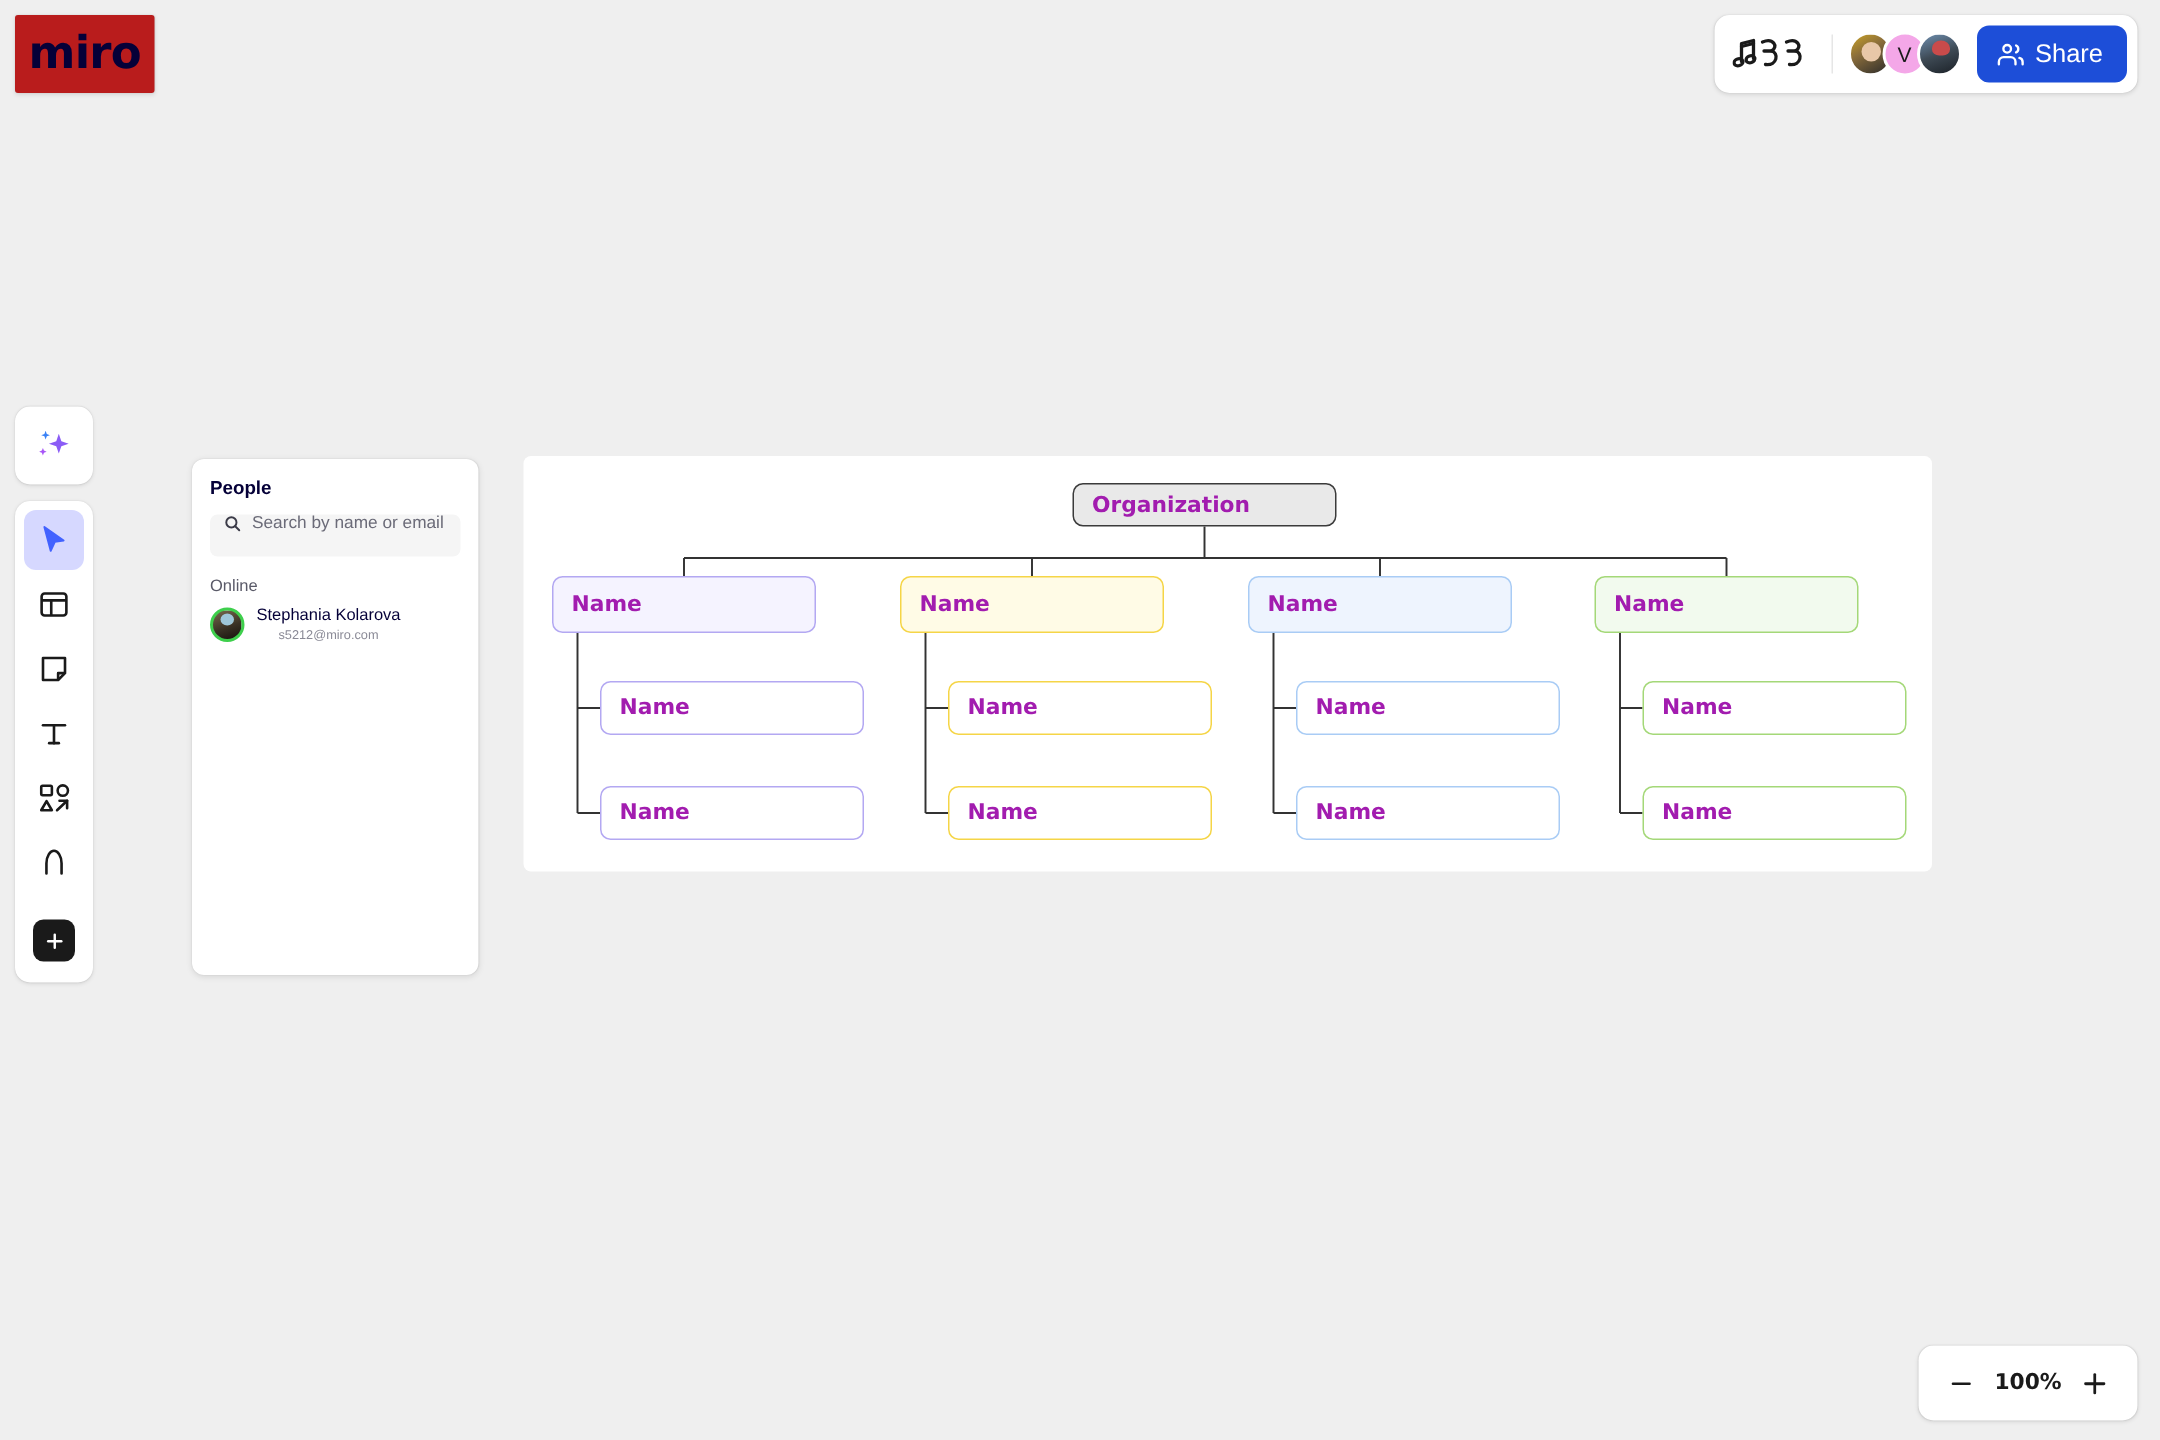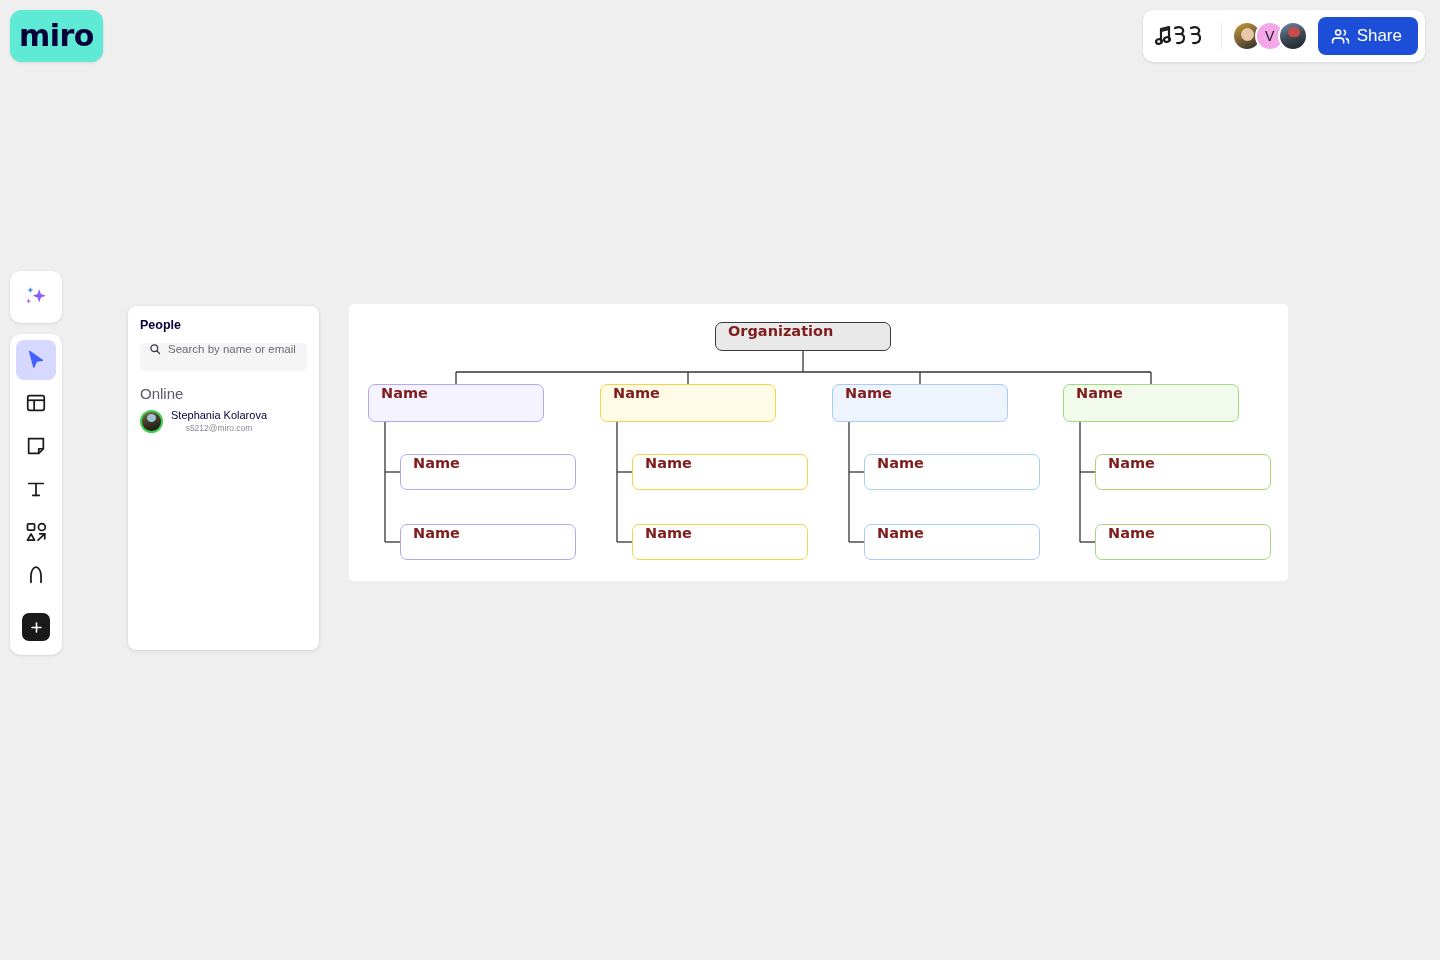--- a/index.html
+++ b/index.html
@@ -15,7 +15,7 @@
   .logo-card {
     position: absolute; left: 10px; top: 10px;
     width: 93px; height: 52px;
-    background: #5eead4; border-radius: 12px;
+    background: #b91c1c; border-radius: 2px;
     box-shadow: 0 1px 3px rgba(0,0,0,.10), 0 0 1px rgba(0,0,0,.10);
     display: flex; align-items: center; justify-content: center;
   }

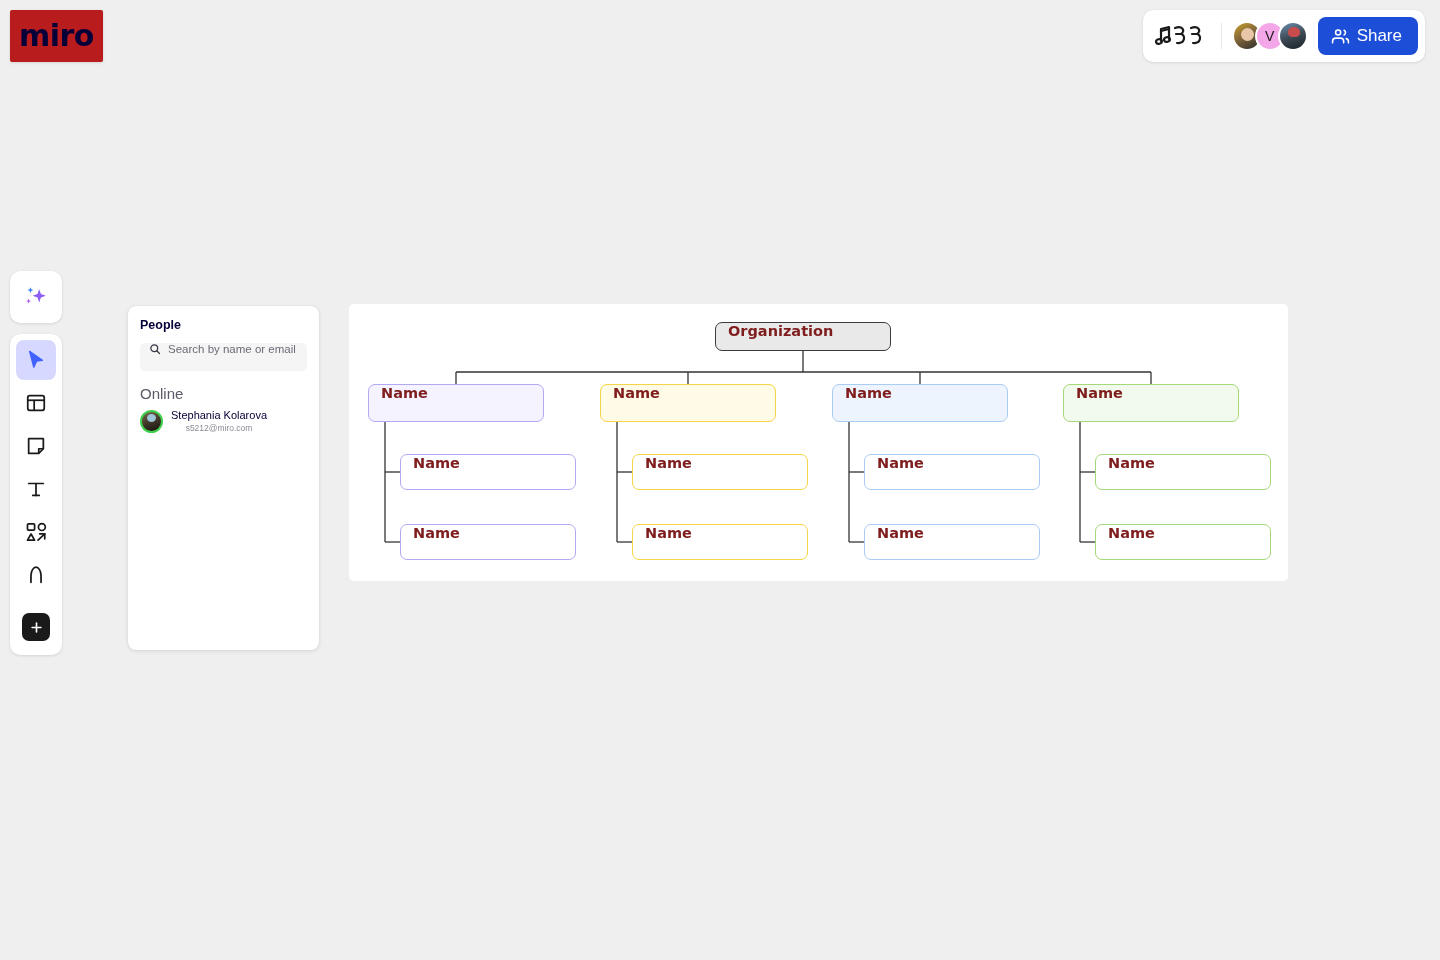--- a/index.html
+++ b/index.html
@@ -124,8 +124,8 @@
   }
   .chart { position: absolute; inset: 0; }
   .node {
-    position: absolute; border-radius: 7px; display: flex; align-items: flex-start;
-    padding-left: 12px; font-size: 14.5px; font-weight: 700; color: #7f1d1d;
+    position: absolute; border-radius: 7px; display: flex; align-items: center;
+    padding-left: 12px; font-size: 14.5px; font-weight: 700; color: #a21caf;
     font-family: "DejaVu Sans", sans-serif; cursor: pointer;
   }
   svg.links { position: absolute; inset: 0; width: 939px; height: 277px; overflow: visible; }

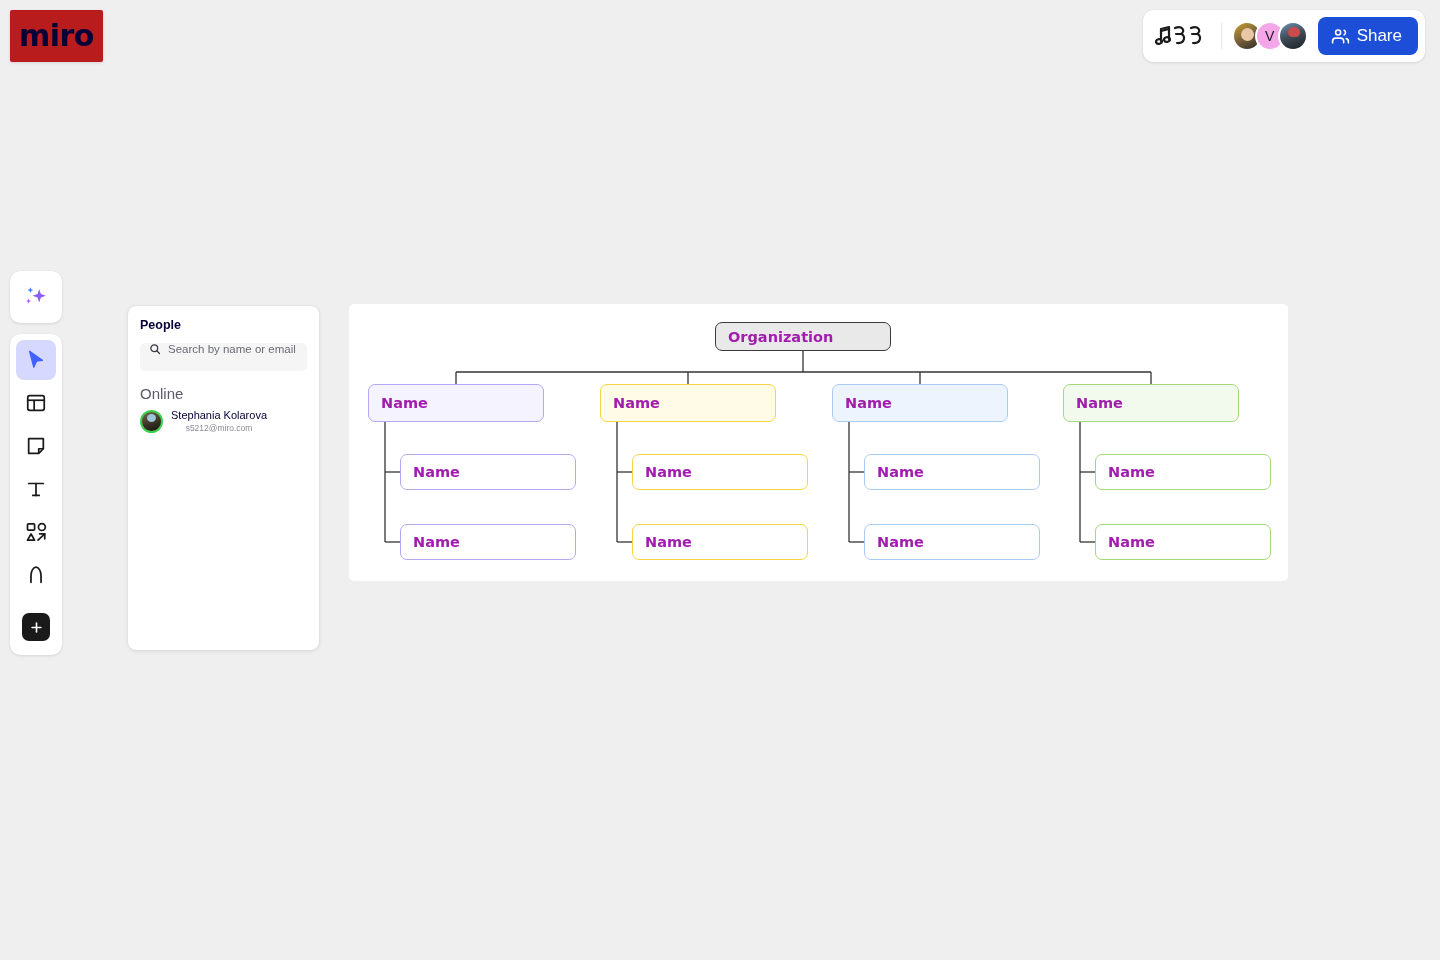--- a/index.html
+++ b/index.html
@@ -102,7 +102,7 @@
     display: flex; align-items: flex-start; gap: 7px; padding: 0 9px;
   }
   .search-ph { font-size: 11.5px; color: #6b6b78; }
-  .online-label { margin-top: 14px; font-size: 15px; color: #5a5a68; }
+  .online-label { margin-top: 14px; font-size: 11px; color: #5a5a68; }
   .person-row { margin-top: 7px; display: flex; align-items: center; gap: 8px; }
   .person-av {
     width: 23px; height: 23px; border-radius: 50%;

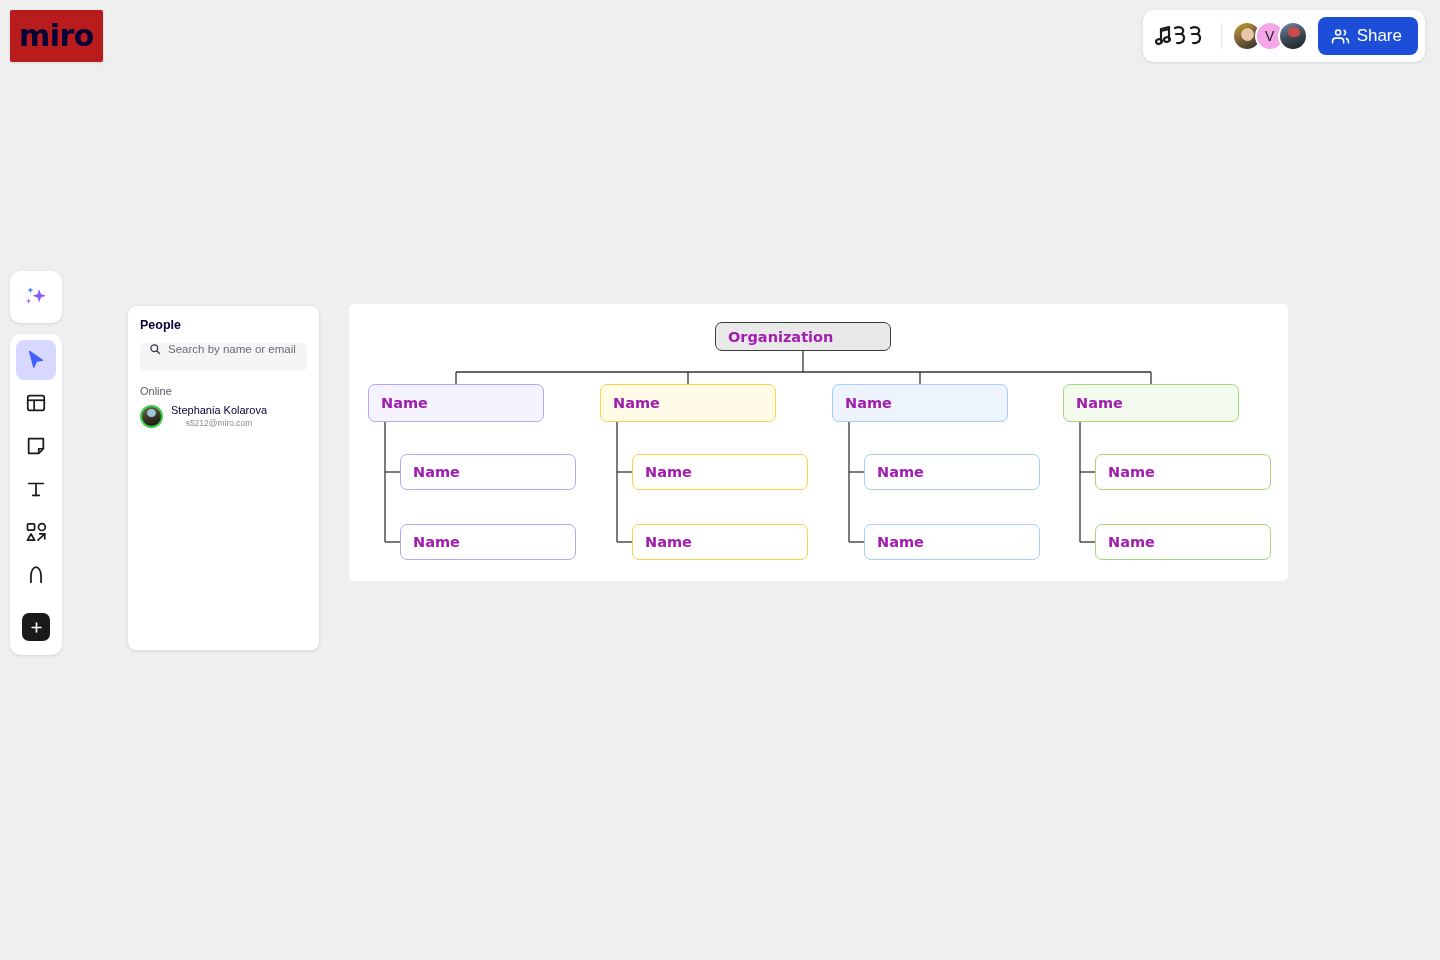--- a/index.html
+++ b/index.html
@@ -324,6 +324,20 @@
       </div>
   </div>
 
+  <div class="zoomctl">
+    <div class="zbtn">
+      <svg width="19" height="19" viewBox="0 0 24 24" fill="none" stroke="#1a1a1a" stroke-width="2.1" stroke-linecap="round">
+        <path d="M5 12 H19"></path>
+      </svg>
+    </div>
+    <div class="zval">100%</div>
+    <div class="zbtn">
+      <svg width="21" height="21" viewBox="0 0 24 24" fill="none" stroke="#1a1a1a" stroke-width="2.1" stroke-linecap="round">
+        <path d="M12 5 V19"></path>
+          <path d="M5 12 H19"></path>
+      </svg>
+    </div>
+  </div>
 
 </div>
 

